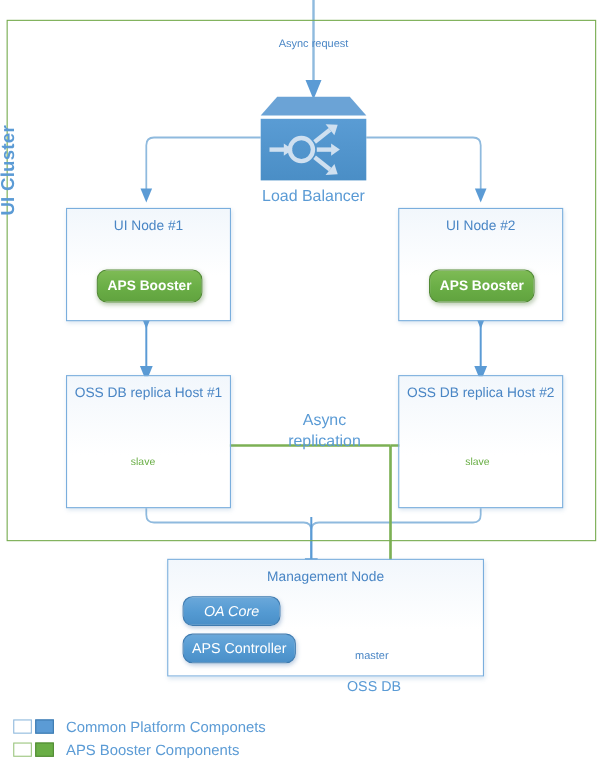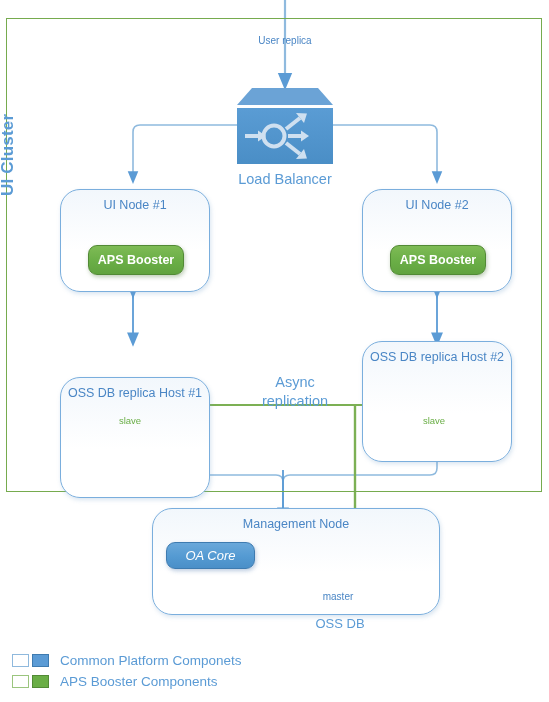--- a/index.html
+++ b/index.html
@@ -295,7 +295,7 @@
   <div class="cluster-frame"></div>
   <div class="cluster-label">UI Cluster</div>
 
-  <div class="free-label user-req-label">User replica</div>
+  <div class="free-label user-req-label">Async request</div>
 
   <div class="free-label async-label">
     <span>Async</span><br>

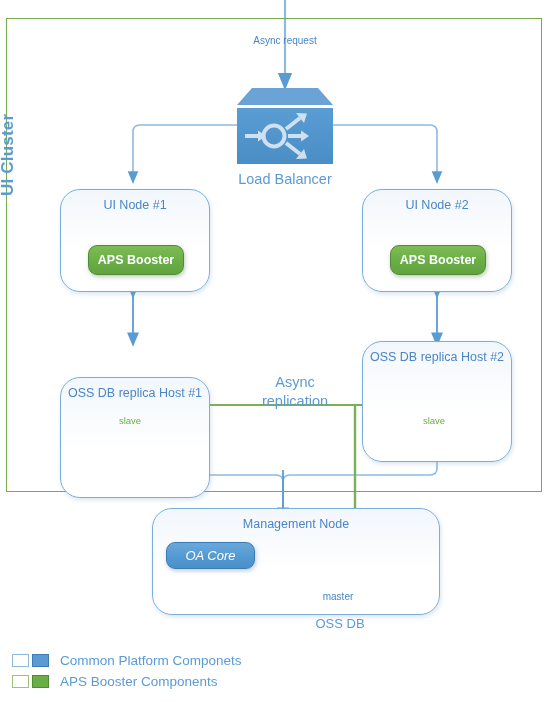--- a/index.html
+++ b/index.html
@@ -56,7 +56,7 @@
     position: absolute;
     box-sizing: border-box;
     border: 1.2px solid #7aaedd;
-    border-radius: 20px;
+    border-radius: 0;
     background: linear-gradient(to bottom, #f2f7fc 0%, #ffffff 60%, #ffffff 100%);
     box-shadow: 1px 2px 4px rgba(120,160,200,0.28);
   }

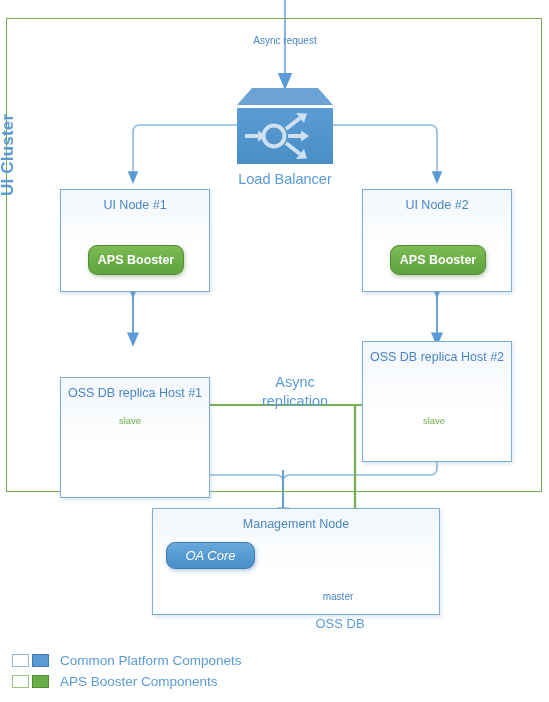--- a/index.html
+++ b/index.html
@@ -318,7 +318,7 @@
     </div>
   </div>
 
-  <div class="host-box" style="left:60px; top:341px; width:150px; height:121px;margin-top:36px;">
+  <div class="host-box" style="left:60px; top:341px; width:150px; height:121px;">
     <div class="host-title">OSS DB replica Host #1</div>
   </div>
   <div class="db-inner-label" style="left:104px; top:415px; width:52px;">slave</div>

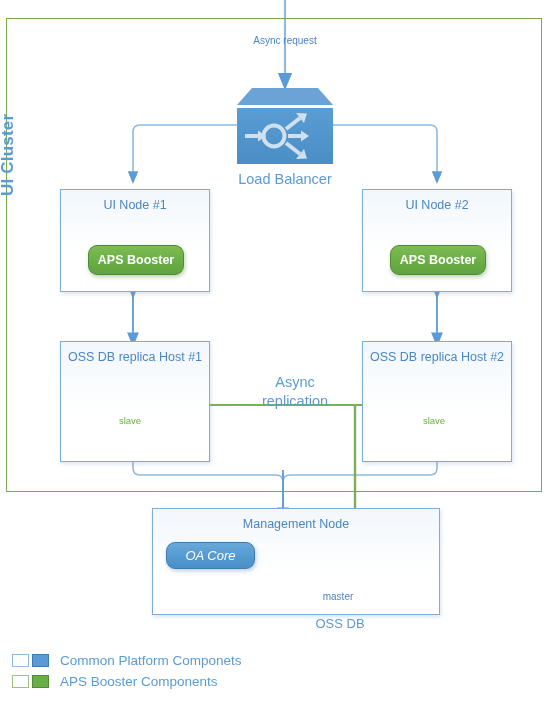--- a/index.html
+++ b/index.html
@@ -333,6 +333,9 @@
     <div class="pill-blue" style="left:13px; top:33px; width:89px; height:27px;font-style:italic;">
       <span>OA Core</span>
     </div>
+    <div class="pill-blue" style="left:13px; top:67px; width:103px; height:27px;">
+      <span>APS Controller</span>
+    </div>
   </div>
   <div class="db-inner-label master" style="left:312px; top:591px; width:52px;">master</div>
   <div class="free-label ossdb-label">OSS DB</div>

